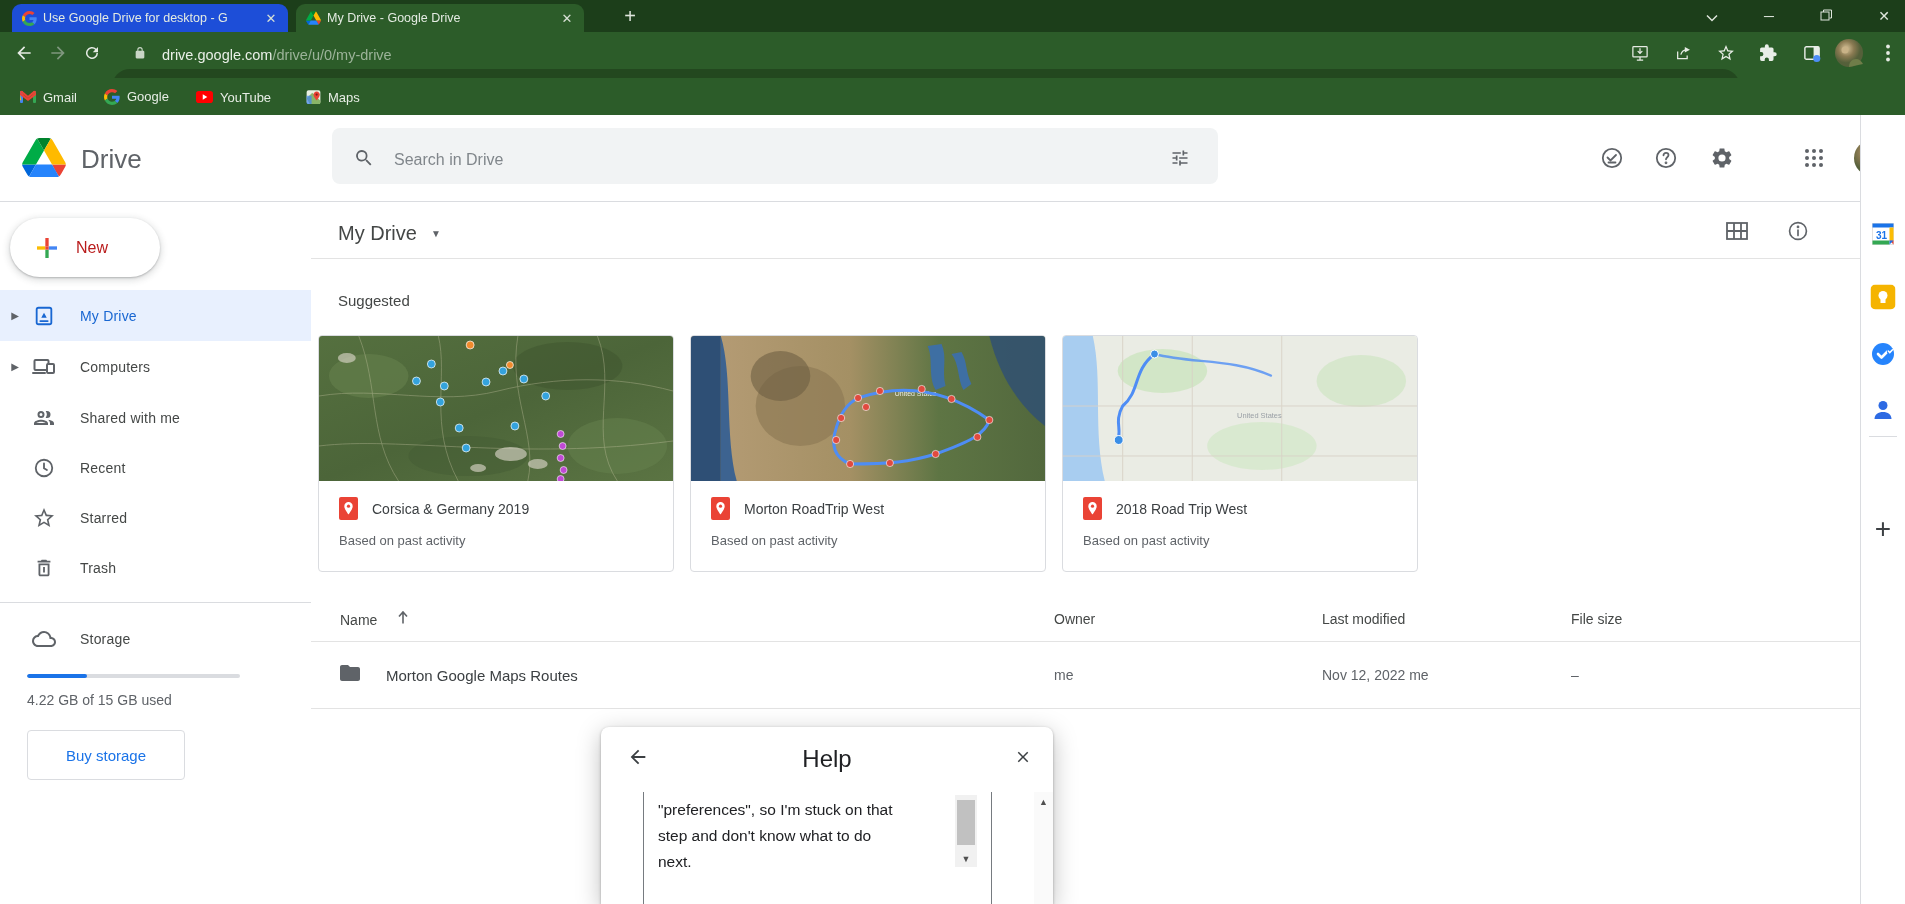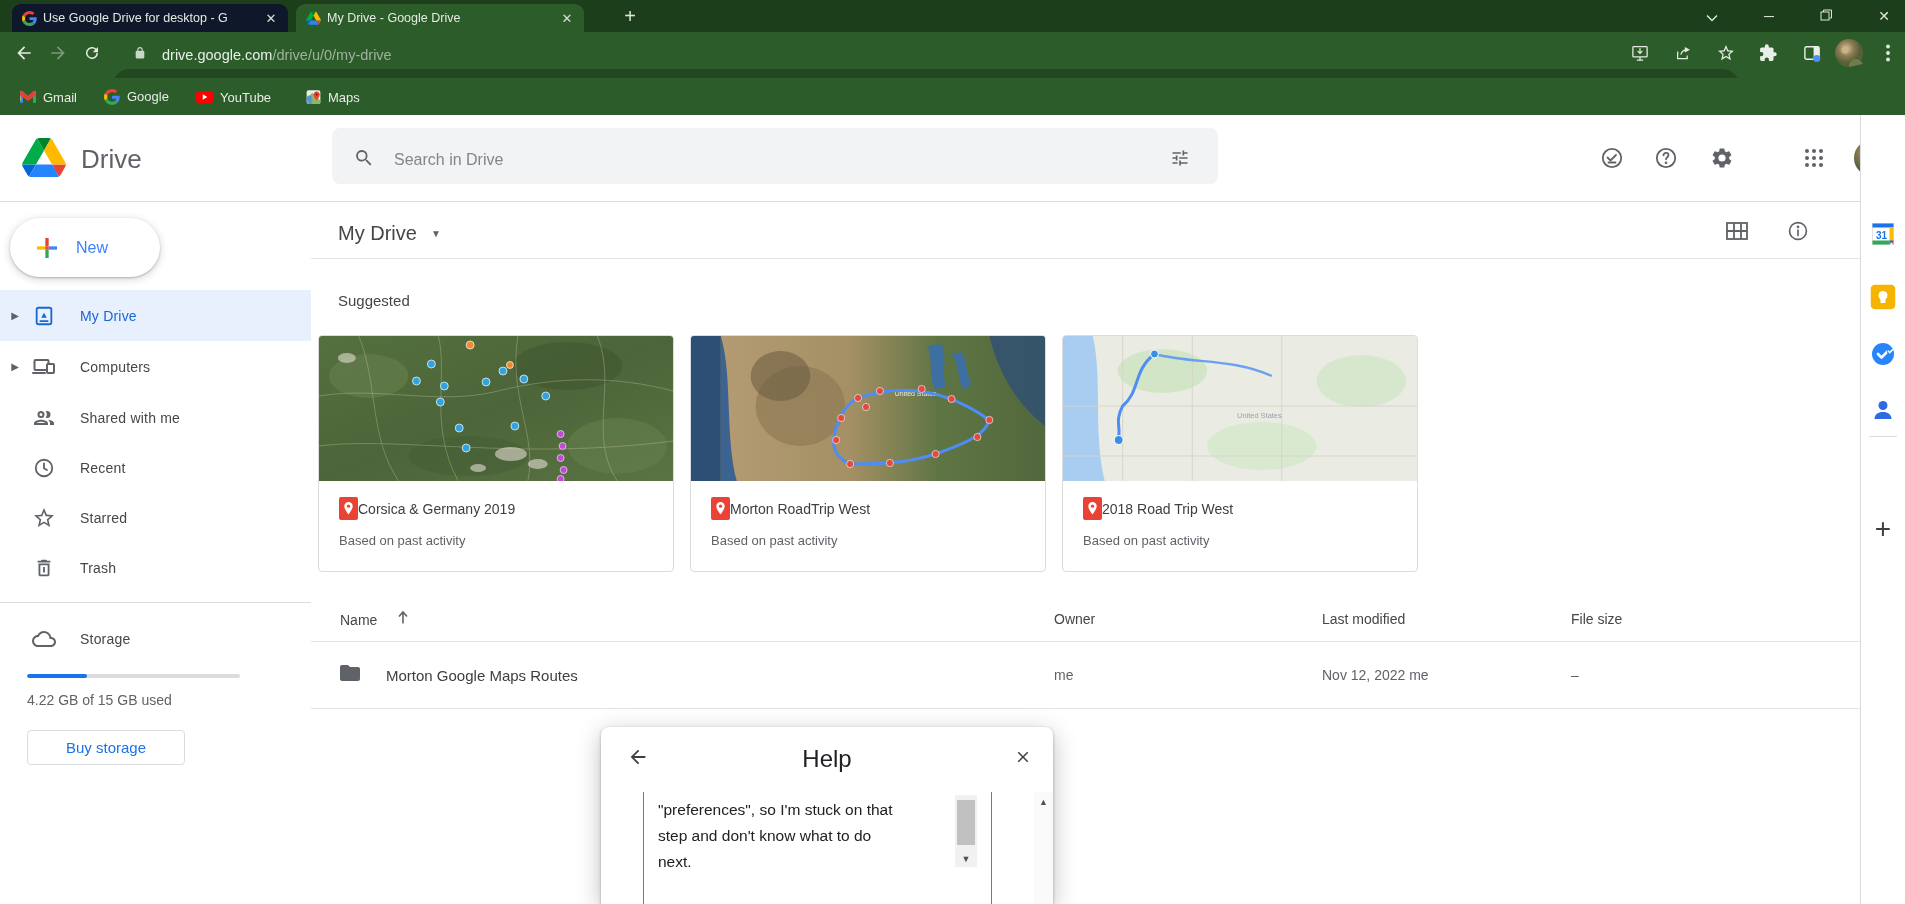--- a/index.html
+++ b/index.html
@@ -11,7 +11,7 @@
   
   #tabstrip{left:0;top:0;width:1905px;height:32px;background:#1c3e1a;}
   .tab{top:4px;height:28px;border-radius:9px 9px 0 0;display:flex;align-items:center;padding:0 8px 0 10px;}
-  #tab1{left:12px;width:276px;background:#0f172a;}
+  #tab1{left:12px;width:276px;background:#1d4ed8;}
   #tab2{left:296px;width:288px;background:#2c5c29;}
   .tab .title{color:#e4ebe2;font-size:12.5px;white-space:nowrap;overflow:hidden;flex:1;margin:0 6px;}
   .tab .close{color:#d7e0d5;font-size:13px;width:18px;height:18px;display:flex;align-items:center;justify-content:center;border-radius:50%;}

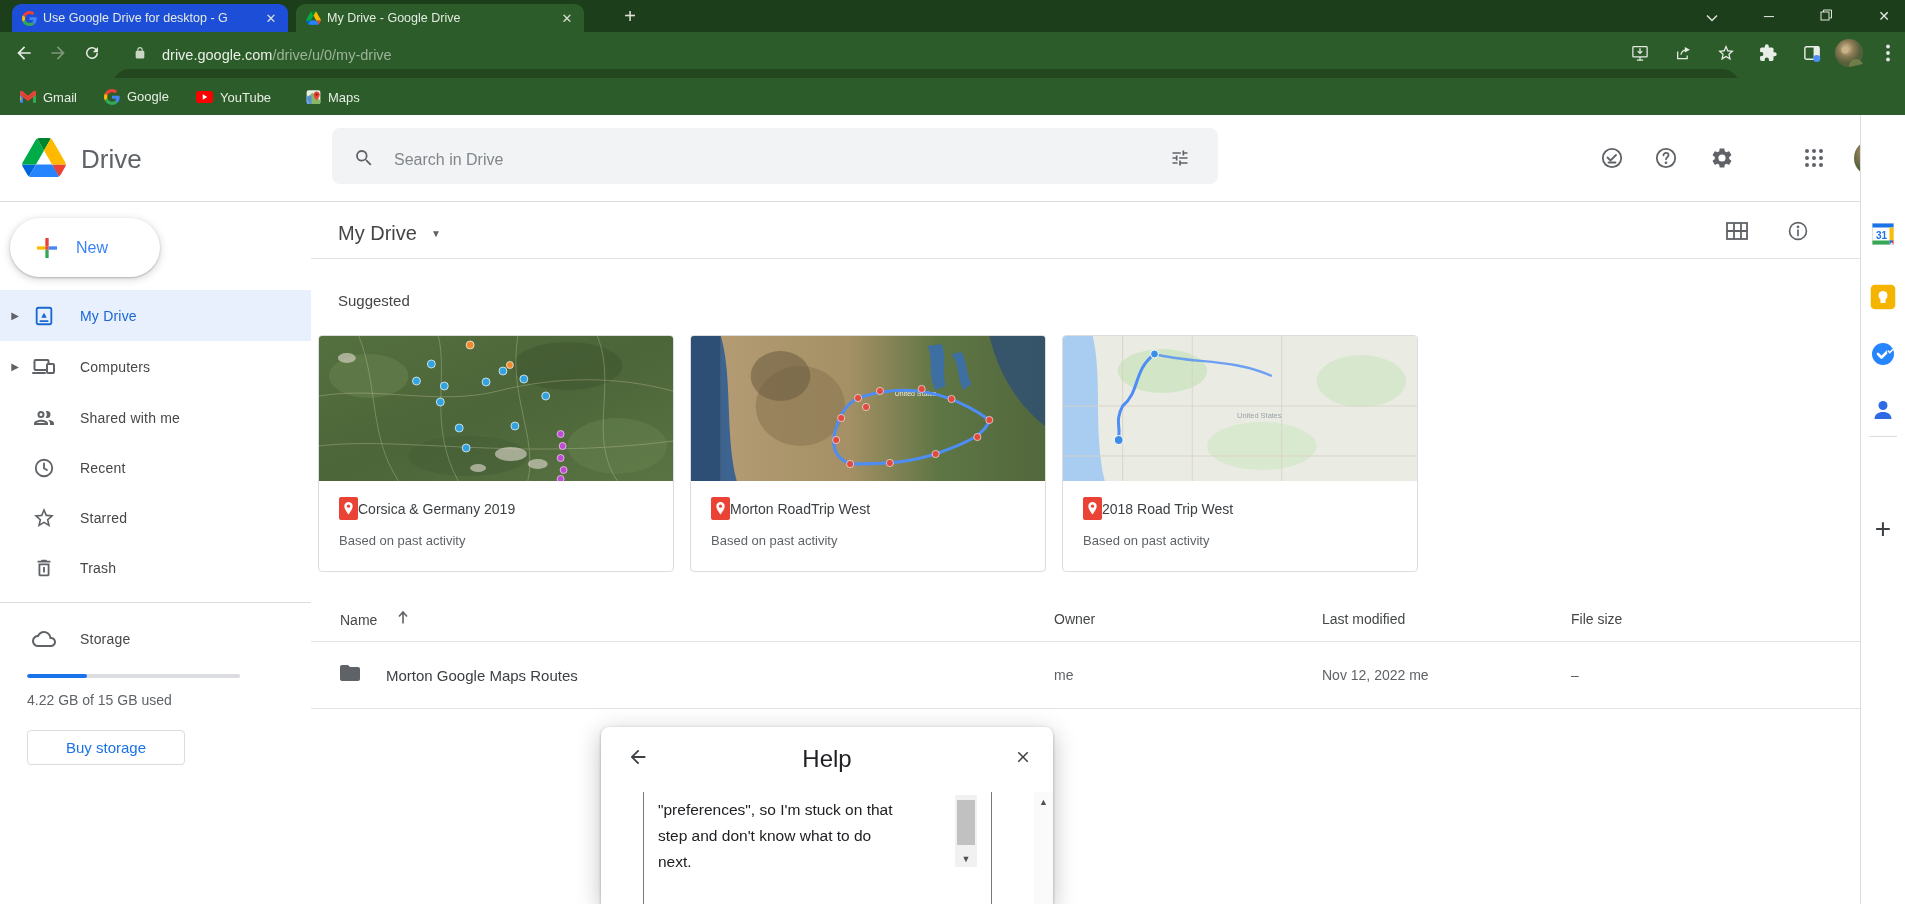--- a/index.html
+++ b/index.html
@@ -41,7 +41,7 @@
   
   #newbtn{left:10px;top:218px;width:150px;height:59px;background:#fff;border-radius:30px;
     box-shadow:0 1px 2px rgba(60,64,67,.3),0 2px 6px 2px rgba(60,64,67,.15);display:flex;align-items:center;}
-  #newbtn span.lbl{font-size:16px;color:#3b82f6;margin-left:14px;text-align:center;}
+  #newbtn span.lbl{font-size:16px;color:#b91c1c;margin-left:14px;text-align:center;}
   .navrow{left:0;width:311px;height:51px;display:flex;align-items:center;}
   .navrow.sel{background:#e8f0fe;}
   .navrow .arrow{width:30px;text-align:center;color:#5f6368;font-size:10px;}

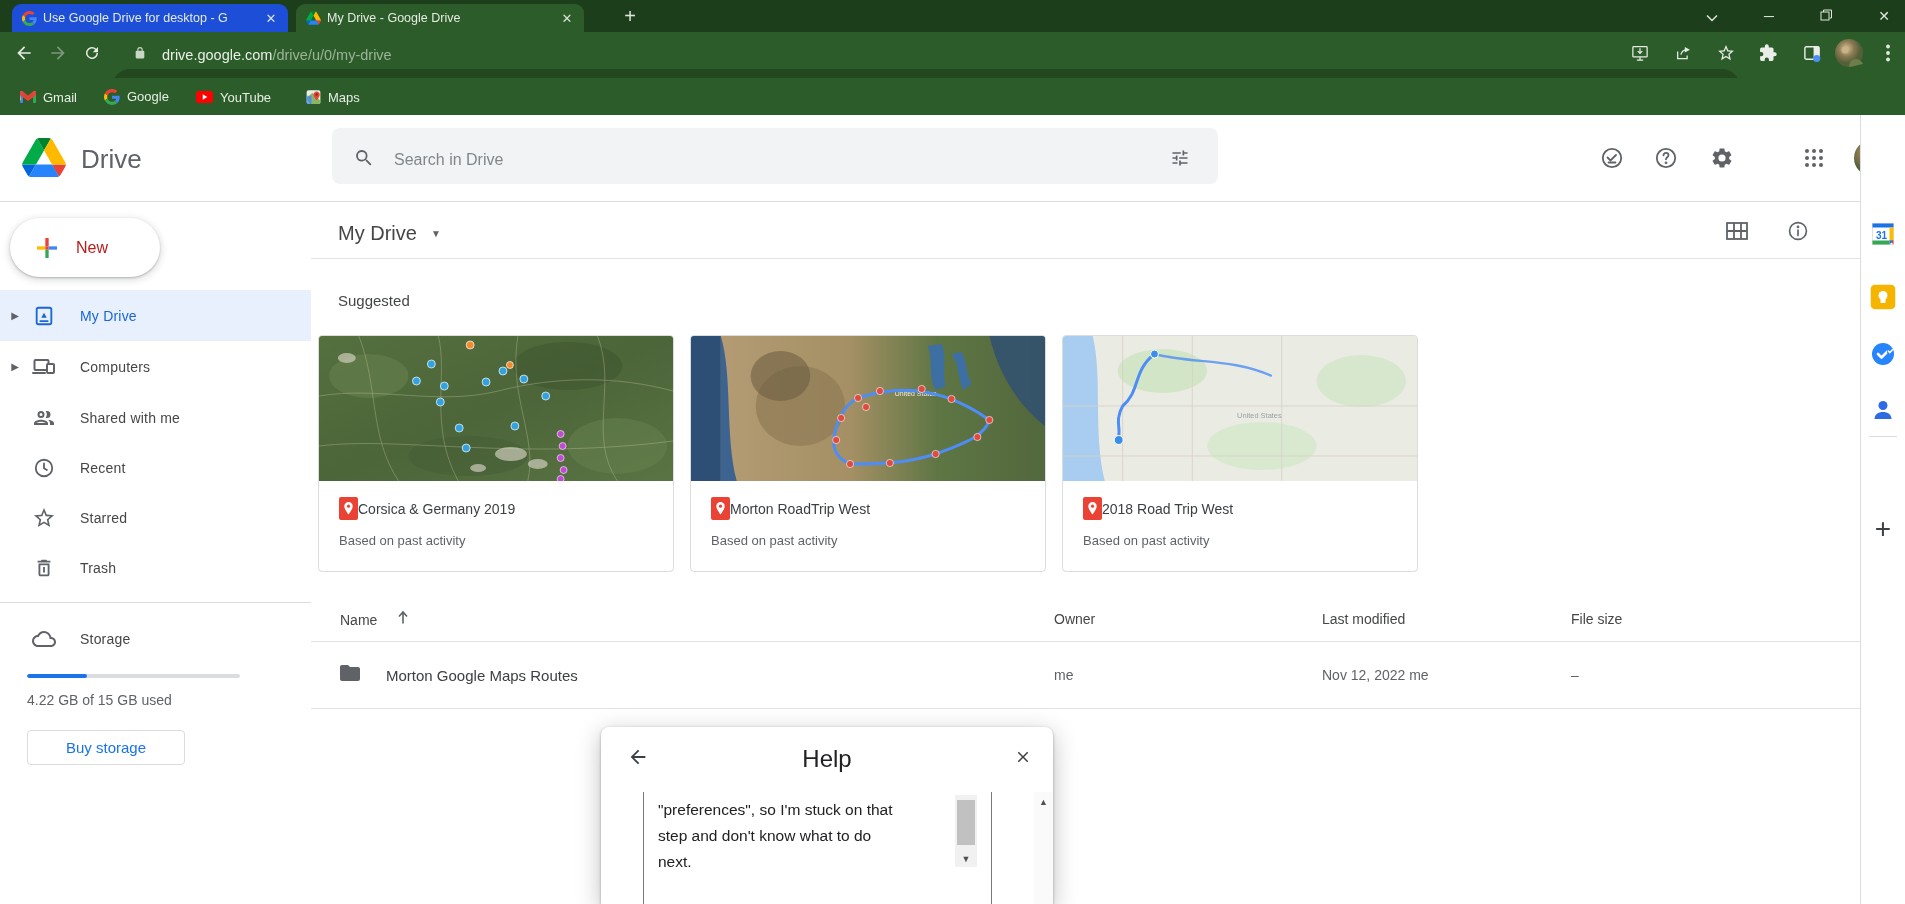--- a/index.html
+++ b/index.html
@@ -62,7 +62,7 @@
   #suggested{left:338px;top:300px;transform:translateY(-50%);font-size:15px;color:#444746;}
   .card{top:335px;width:356px;height:237px;border:1px solid #dadce0;border-radius:4px;overflow:hidden;background:#fff;}
   .card .thumb{width:100%;height:145px;display:block;}
-  .card .crow{display:flex;align-items:center;margin:16px 0 0 20px;}
+  .card .crow{display:flex;align-items:center;margin:16px 0 0 20px;gap:14px;}
   .card .ctitle{font-size:14px;font-weight:500;color:#3c4043;}
   .card .csub{margin:13px 0 0 20px;font-size:13px;color:#5f6368;}
 

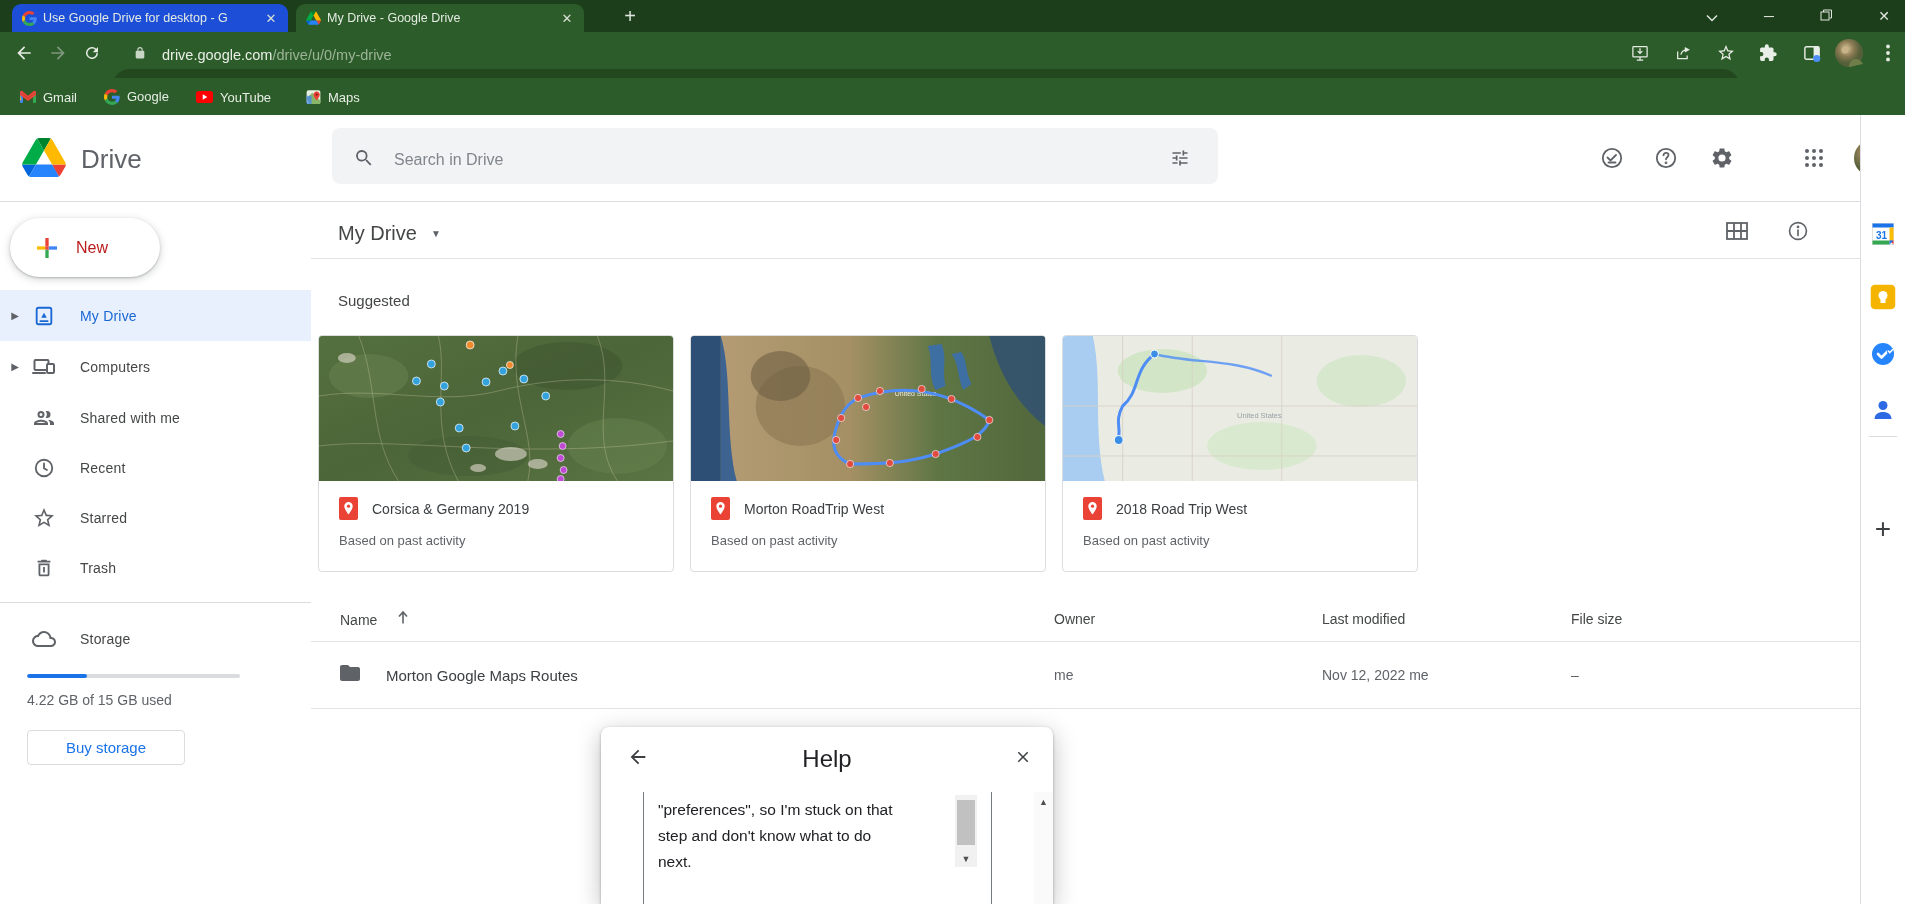--- a/index.html
+++ b/index.html
@@ -52,7 +52,7 @@
   #storagebar{left:27px;top:674px;width:213px;height:4px;border-radius:2px;background:#dadce0;overflow:hidden;}
   #storagefill{height:100%;background:#1a73e8;border-radius:2px;}
   #storagetext{left:27px;top:700px;transform:translateY(-50%);font-size:14px;color:#5f6368;}
-  #buybtn{left:27px;top:730px;width:158px;height:35px;border:1px solid #dadce0;border-radius:4px;background:#fff;
+  #buybtn{left:27px;top:730px;width:158px;height:50px;border:1px solid #dadce0;border-radius:4px;background:#fff;
     display:flex;align-items:center;justify-content:center;font-size:15px;font-weight:500;color:#1a73e8;}
 
   

